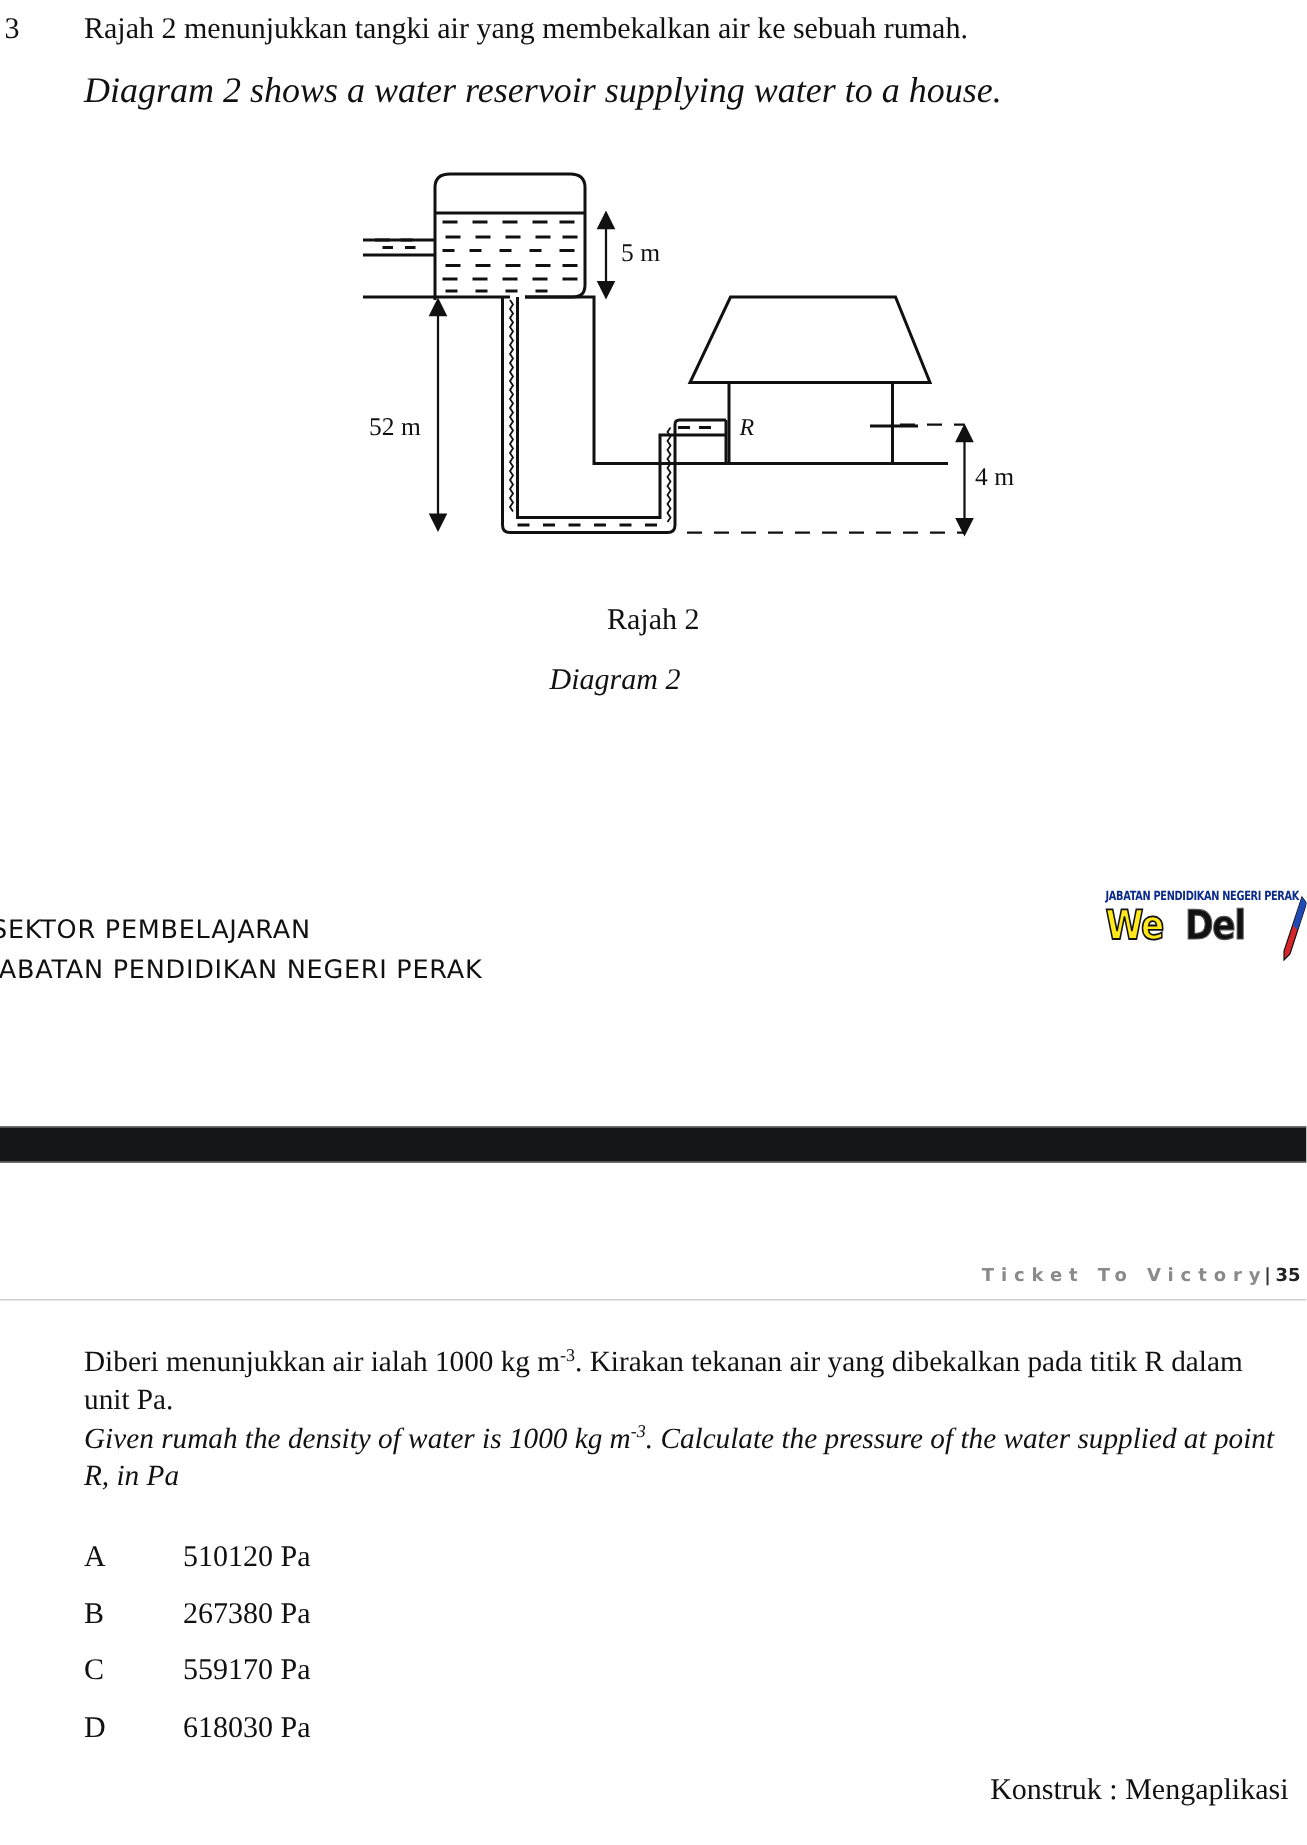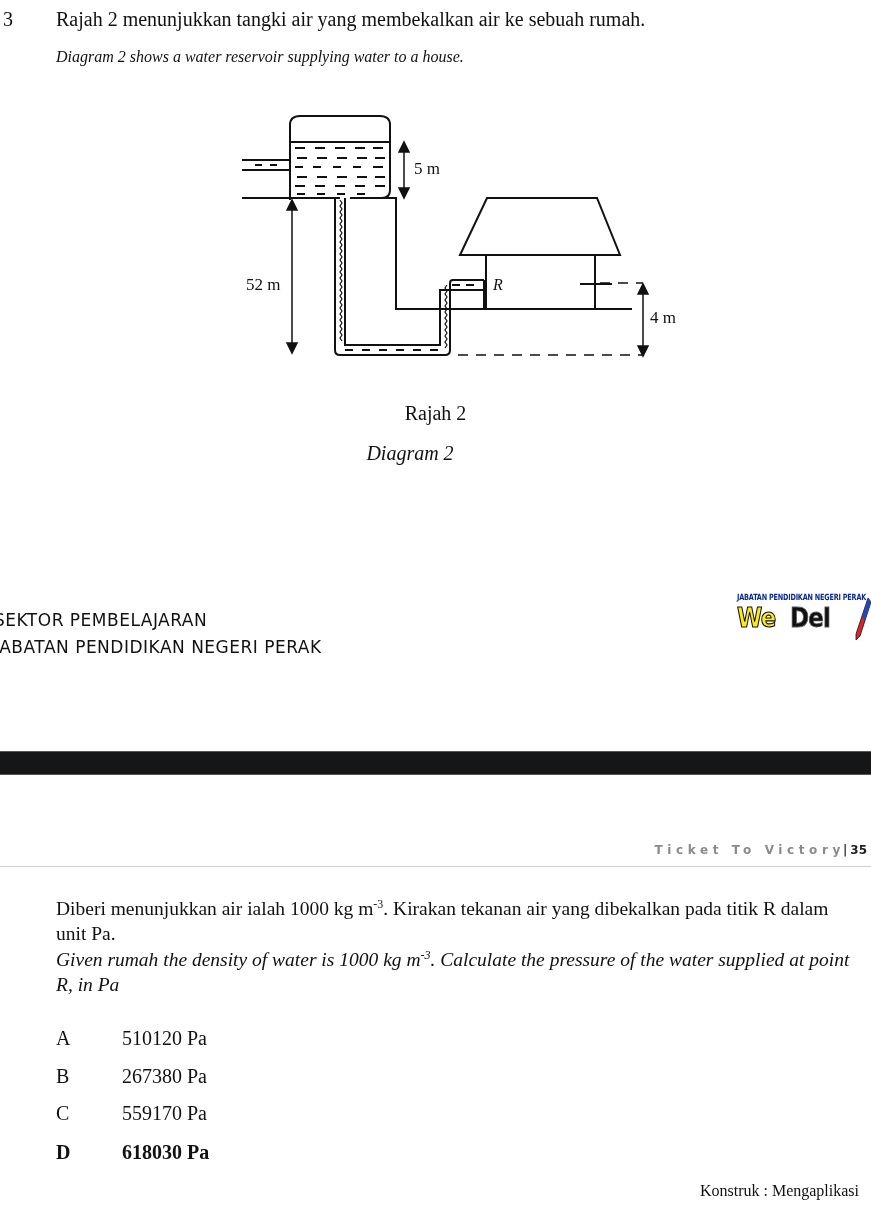--- a/index.html
+++ b/index.html
@@ -10,7 +10,7 @@
 
     .qnum { left: 3px; top: 8px; font-size: 20px; }
     .q-ms { left: 56px; top: 8px; font-size: 20px; }
-    .q-en { left: 56px; top: 48px; font-size: 16px; font-style: italic; }
+    .q-en { left: 56px; top: 48px; font-size: 24px; font-style: italic; }
 
     .diagram { left: 230px; top: 105px; width: 450px; height: 265px; }
 

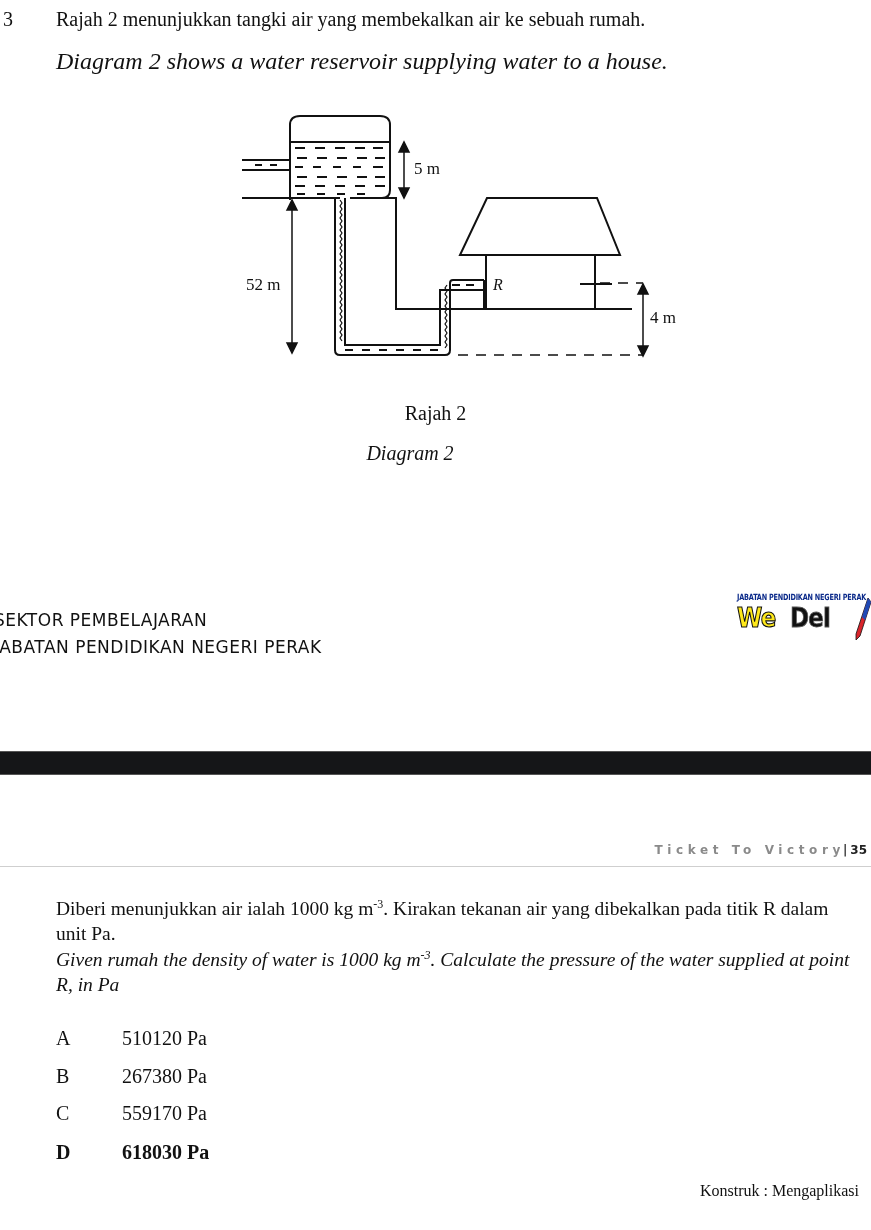--- a/index.html
+++ b/index.html
@@ -43,7 +43,7 @@
     .opt-a { top: 1027px; }
     .opt-b { top: 1065px; }
     .opt-c { top: 1102px; }
-    .opt-d { top: 1141px; font-weight: bold; }
+    .opt-d { top: 1141px; }
 
     .konstruk { right: 12px; top: 1182px; font-size: 16px; margin-left: 12px; }
   </style>

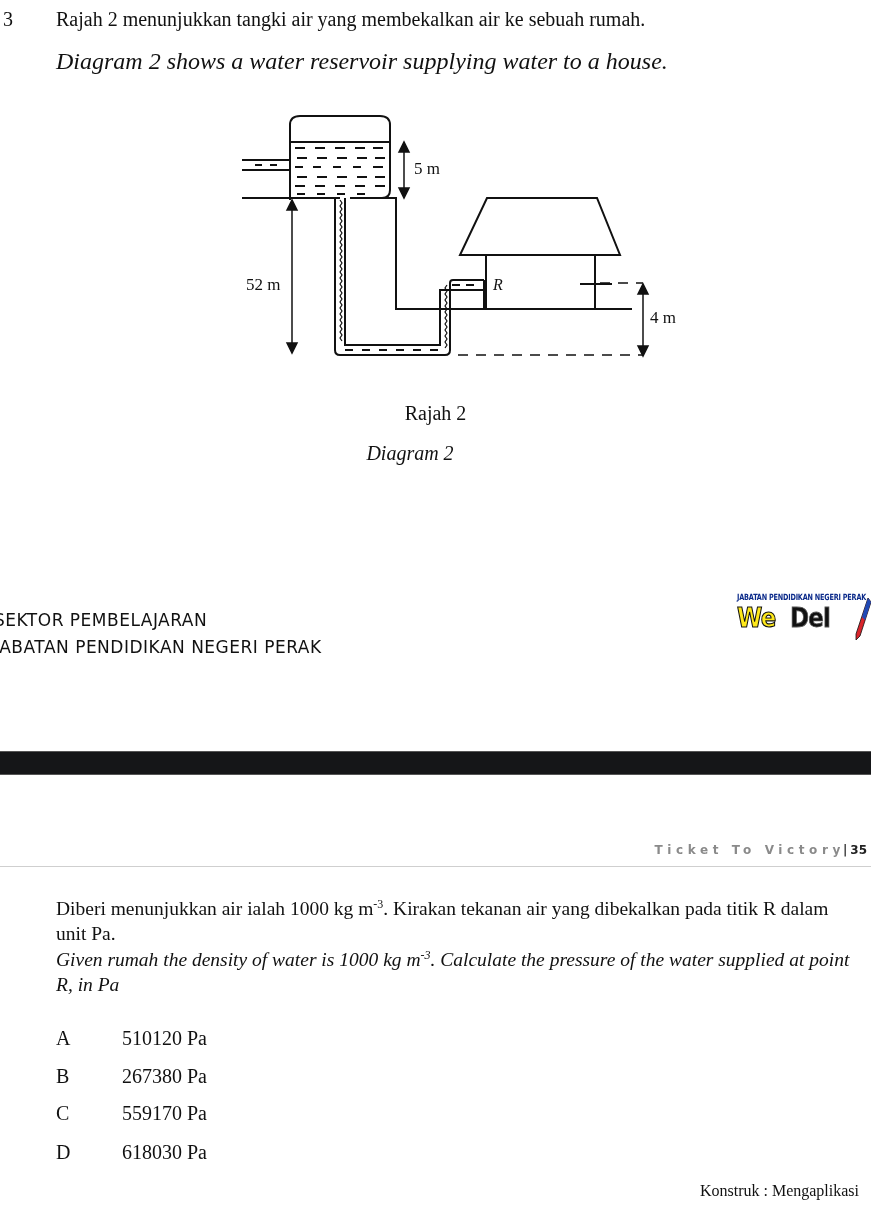--- a/index.html
+++ b/index.html
@@ -45,7 +45,7 @@
     .opt-c { top: 1102px; }
     .opt-d { top: 1141px; }
 
-    .konstruk { right: 12px; top: 1182px; font-size: 16px; margin-left: 12px; }
+    .konstruk { right: 12px; top: 1182px; font-size: 20px; margin-left: 12px; }
   </style>
 </head>
 <body>

